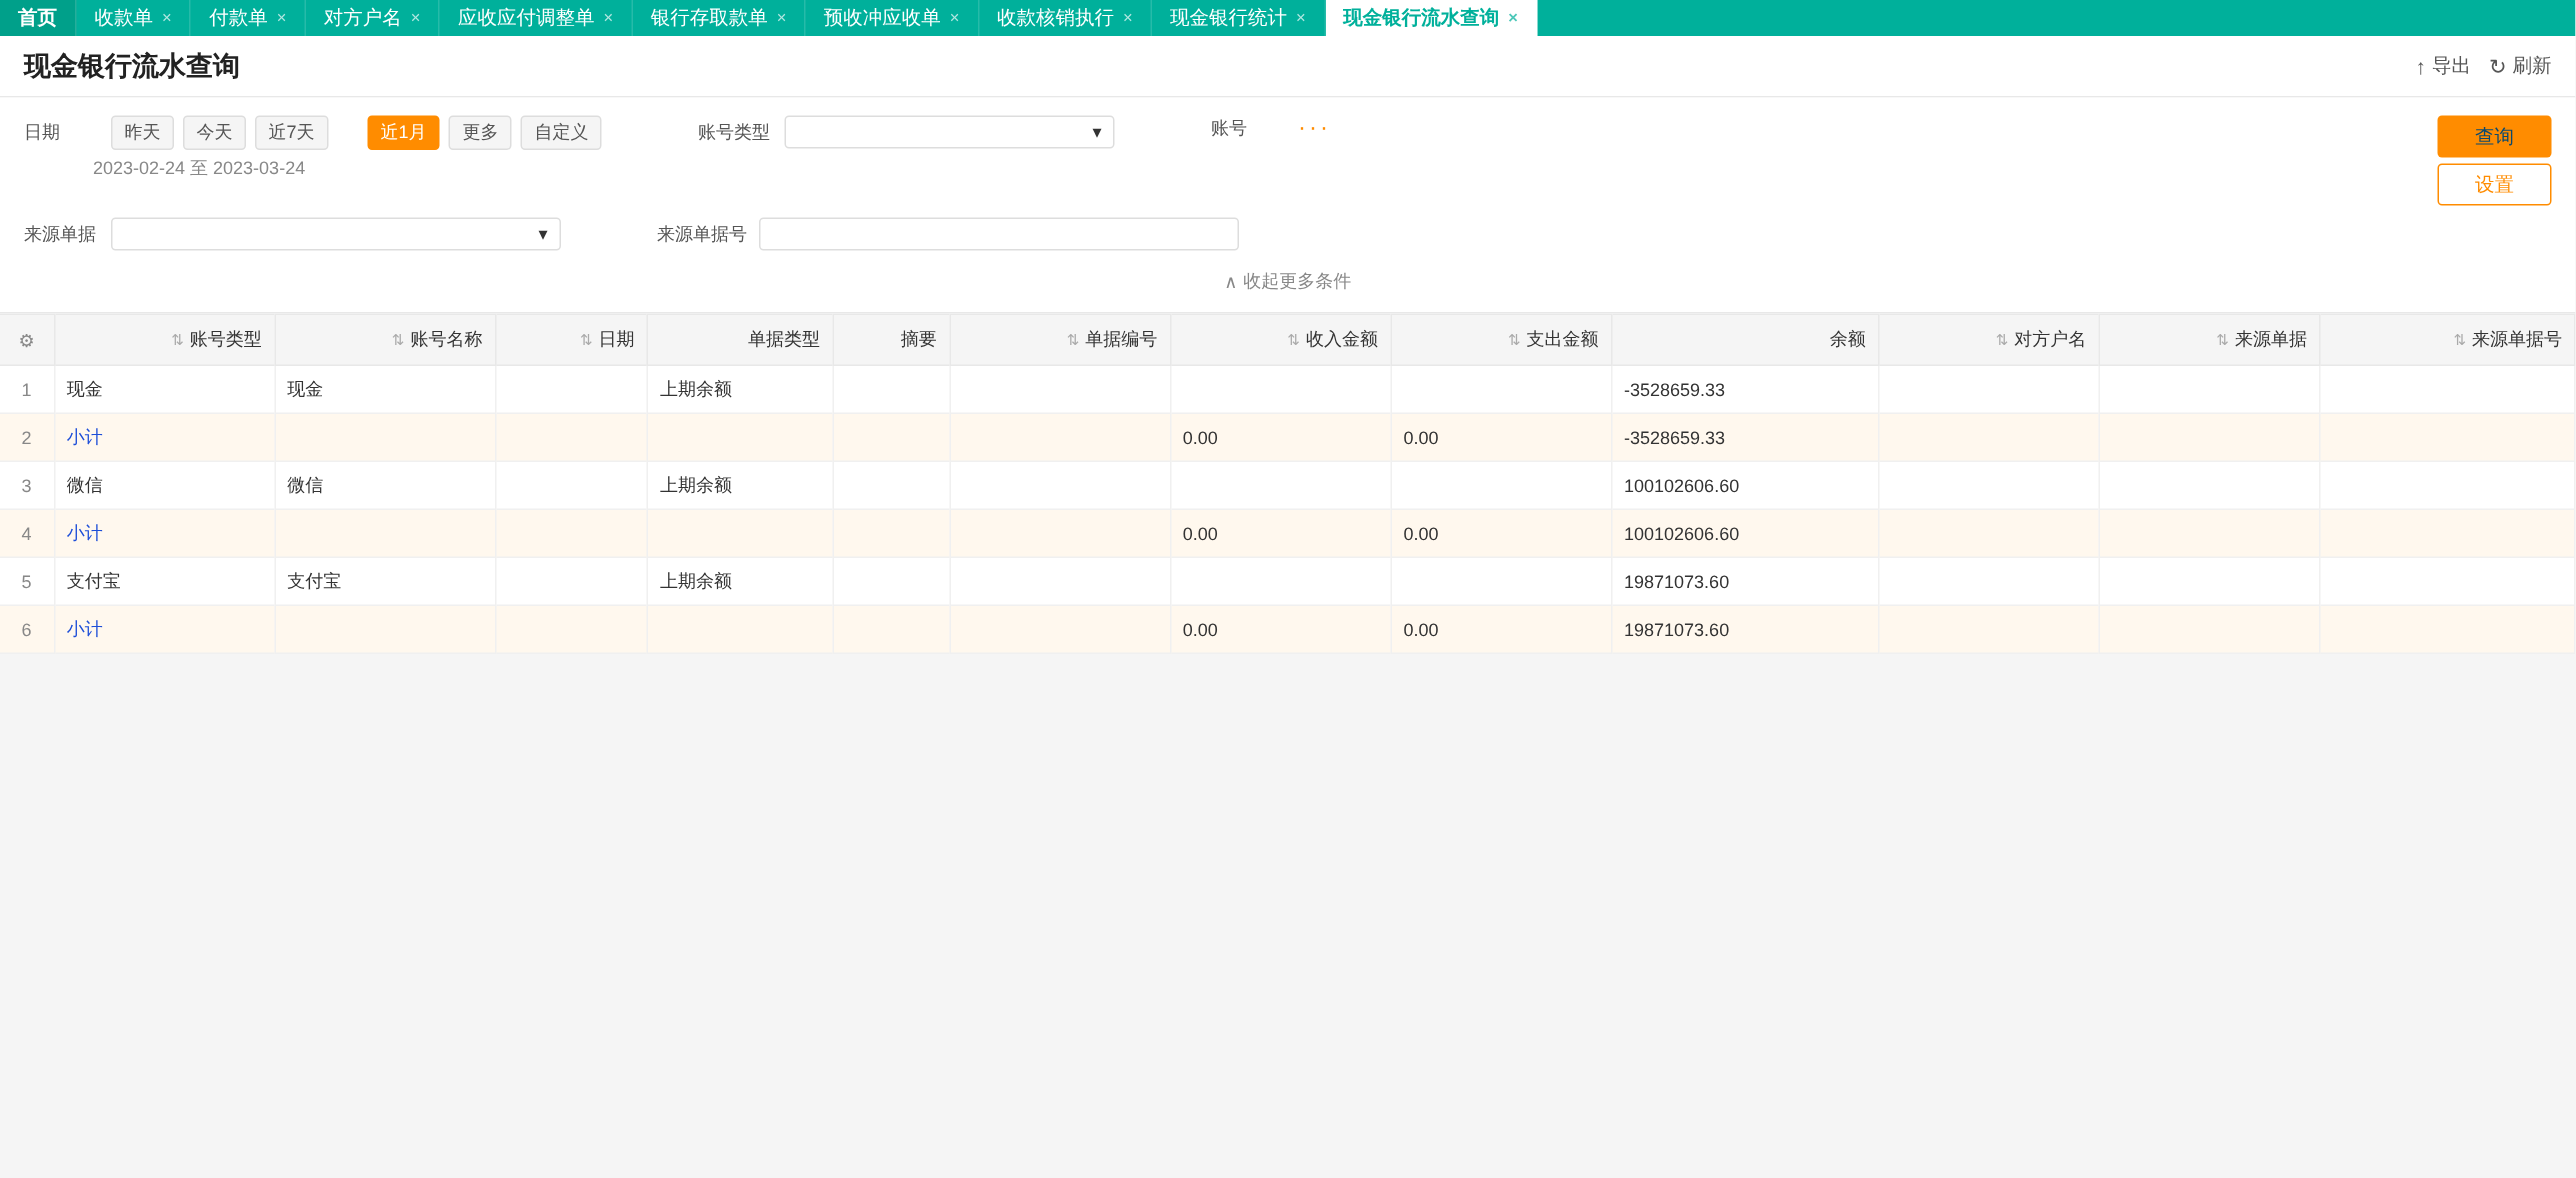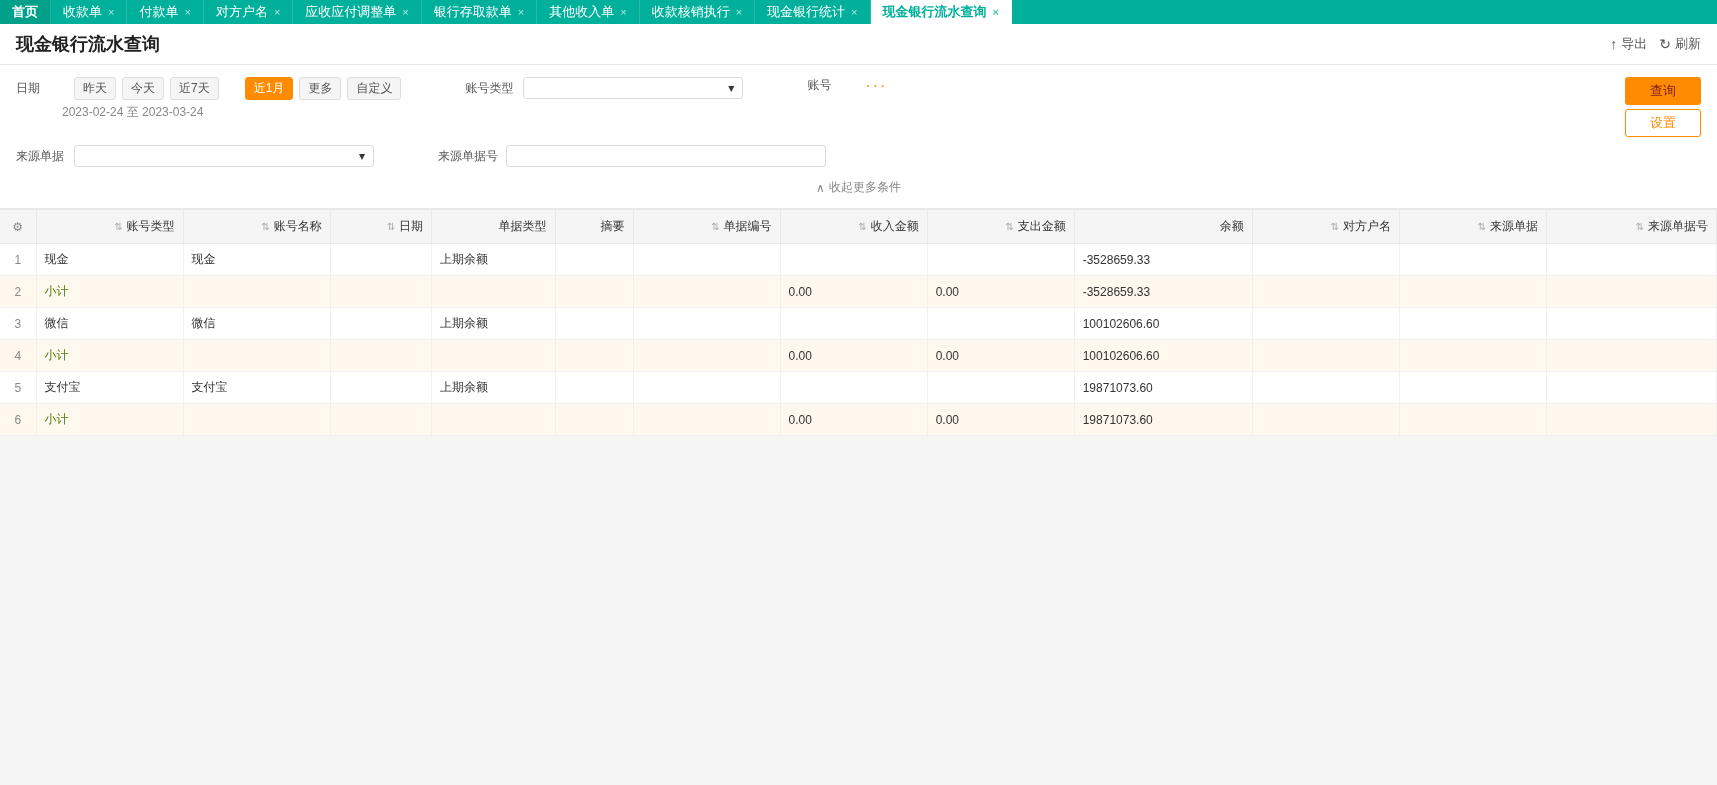--- a/index.html
+++ b/index.html
@@ -246,7 +246,7 @@
     <span class="close-x">×</span>
   </div>
   <div class="nav-item">
-    <span>其他收入单</span>
+    <span>预收冲应收单</span>
     <span class="close-x">×</span>
   </div>
   <div class="nav-item">

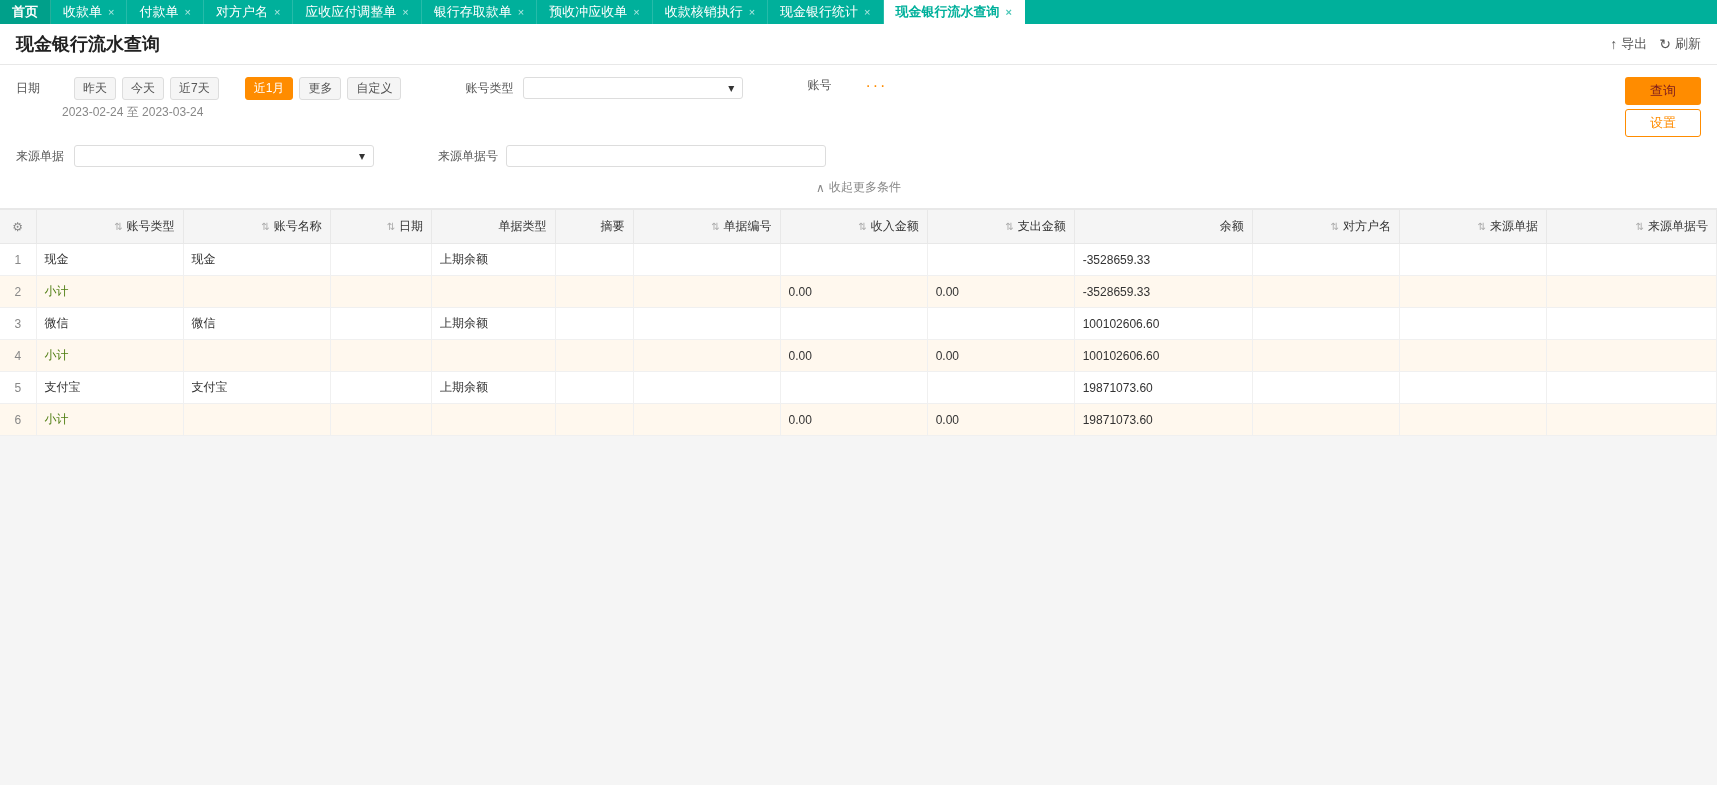--- a/index.html
+++ b/index.html
@@ -133,7 +133,7 @@
     }
     .query-btn {
       background: #ff8c00;
-      color: #7f1d1d;
+      color: #0c4a6e;
       border: none;
       border-radius: 3px;
       padding: 5px 25px;

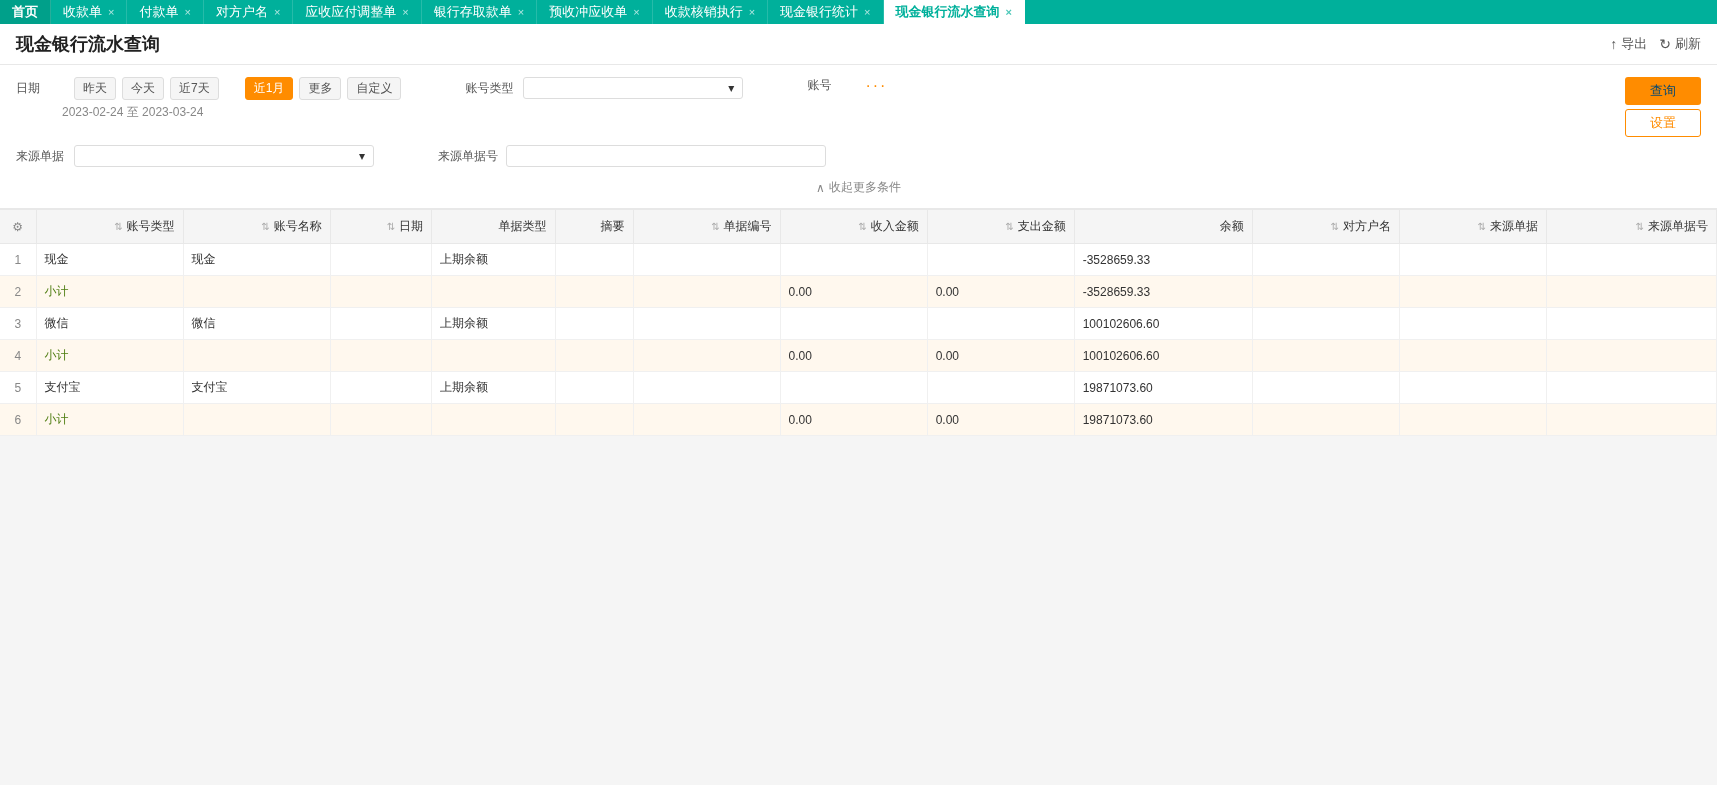--- a/index.html
+++ b/index.html
@@ -205,7 +205,7 @@
       margin-left: 33px;
     }
     tbody td.orange {
-      color: #4d7c0f;
+      color: #1d4ed8;
     }
     .settings-col {
       text-align: center;

